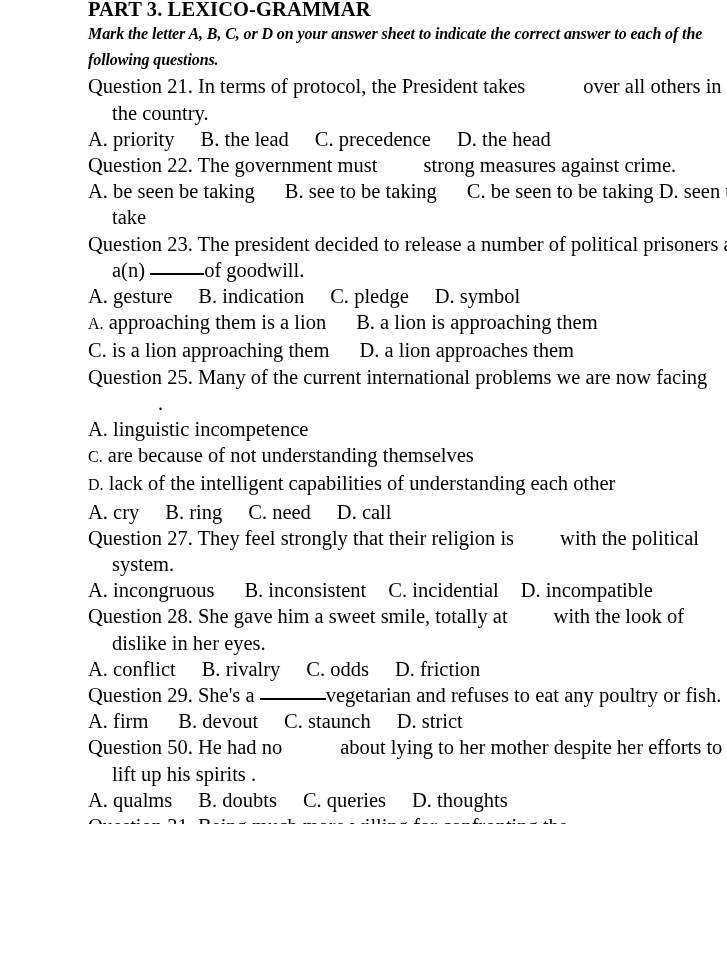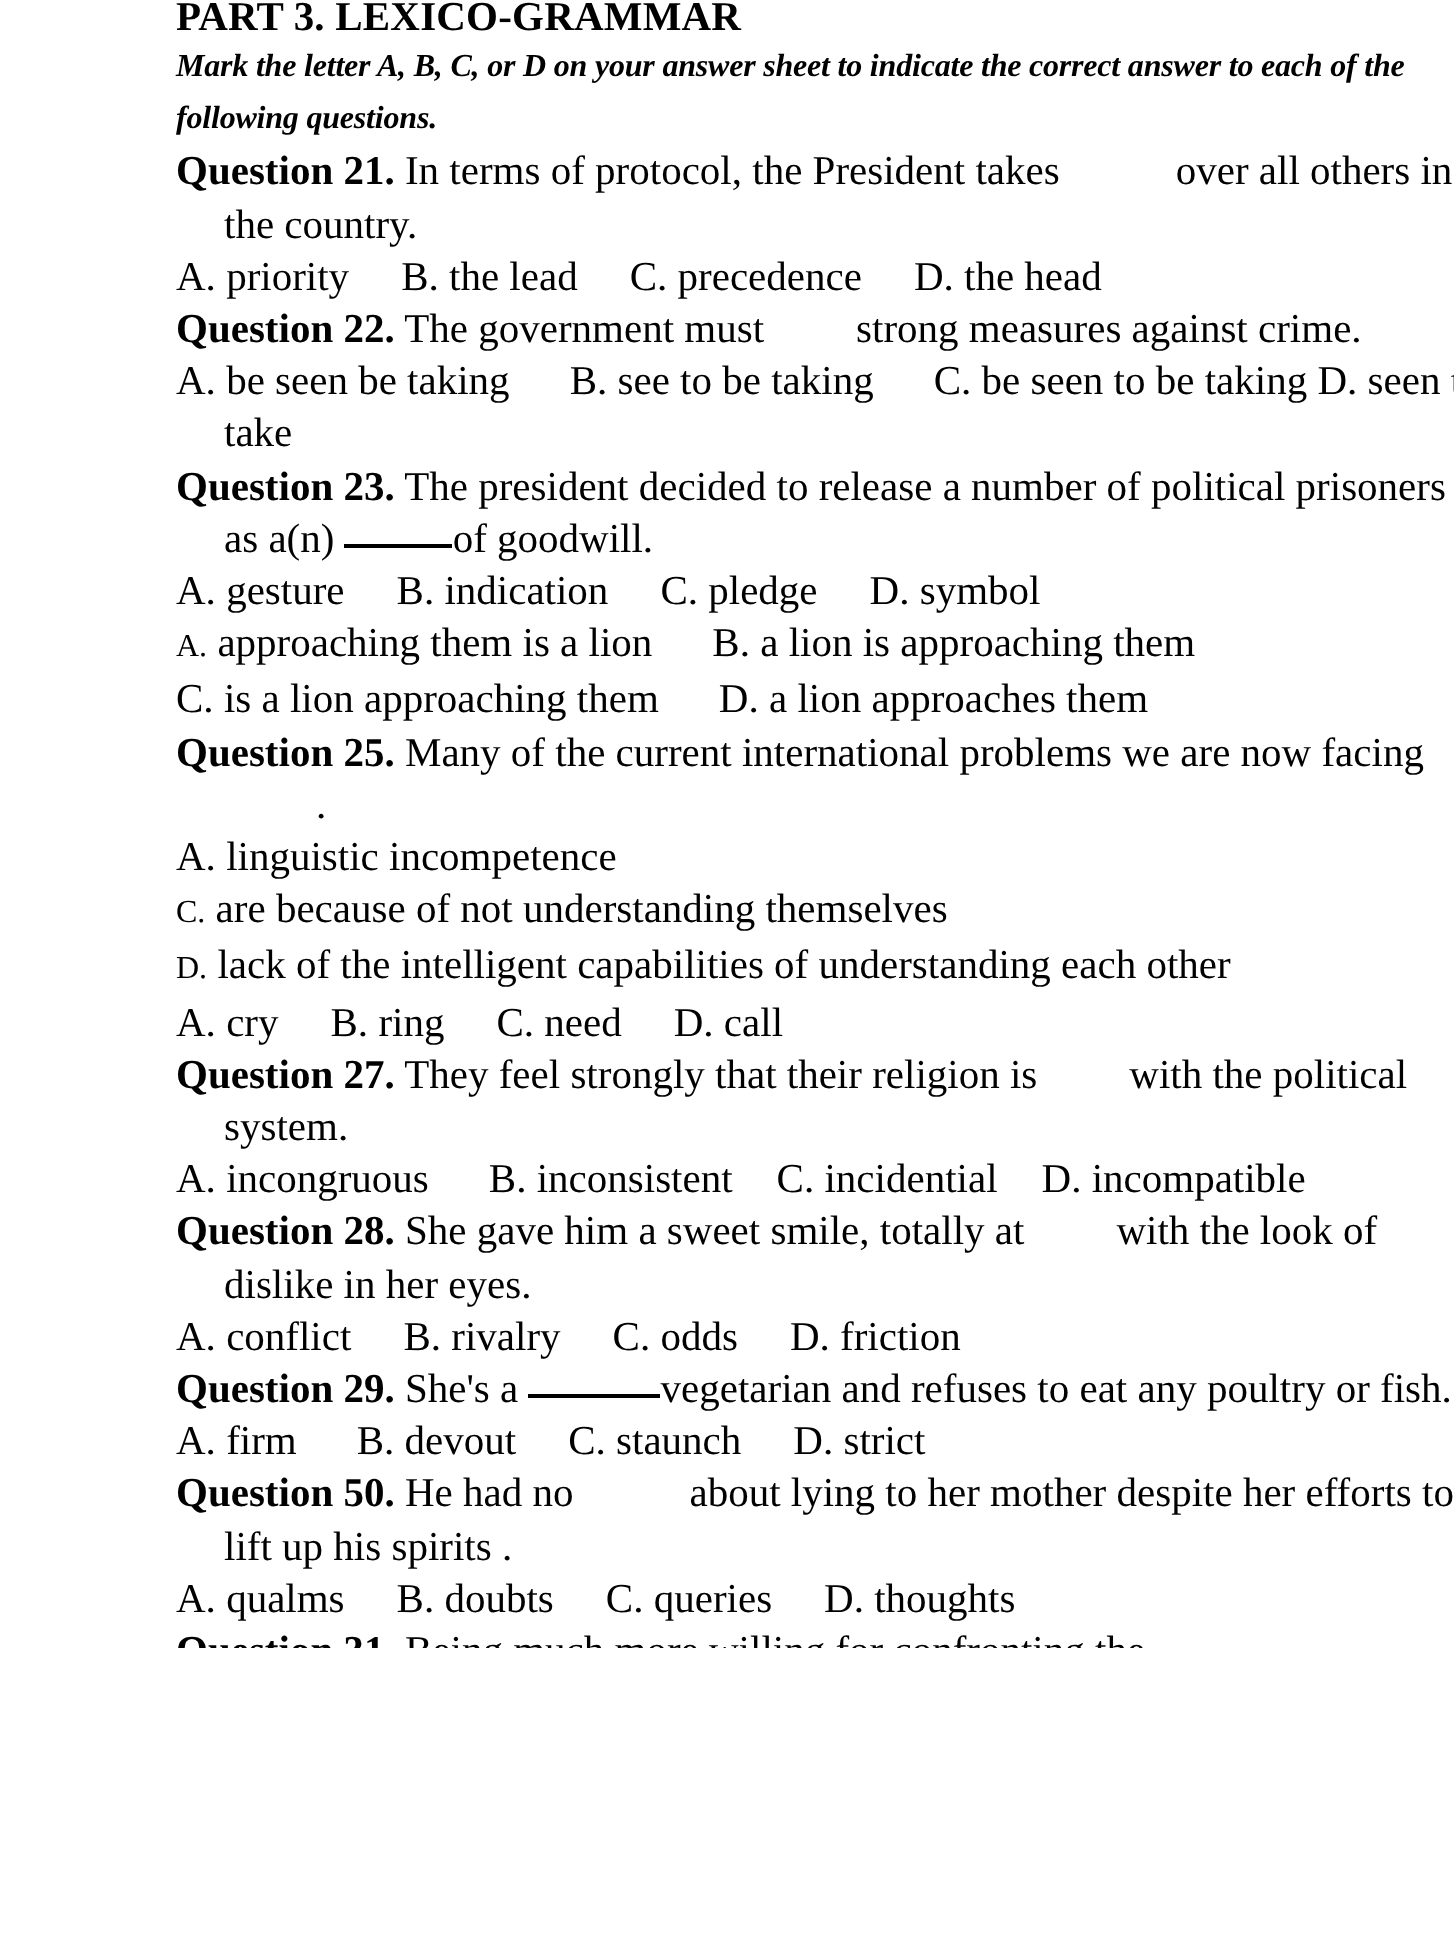--- a/index.html
+++ b/index.html
@@ -57,7 +57,7 @@
     max-width: 660px;
   }
   .q-label {
-    font-weight: bold;
+    font-weight: normal;
   }
 
   

